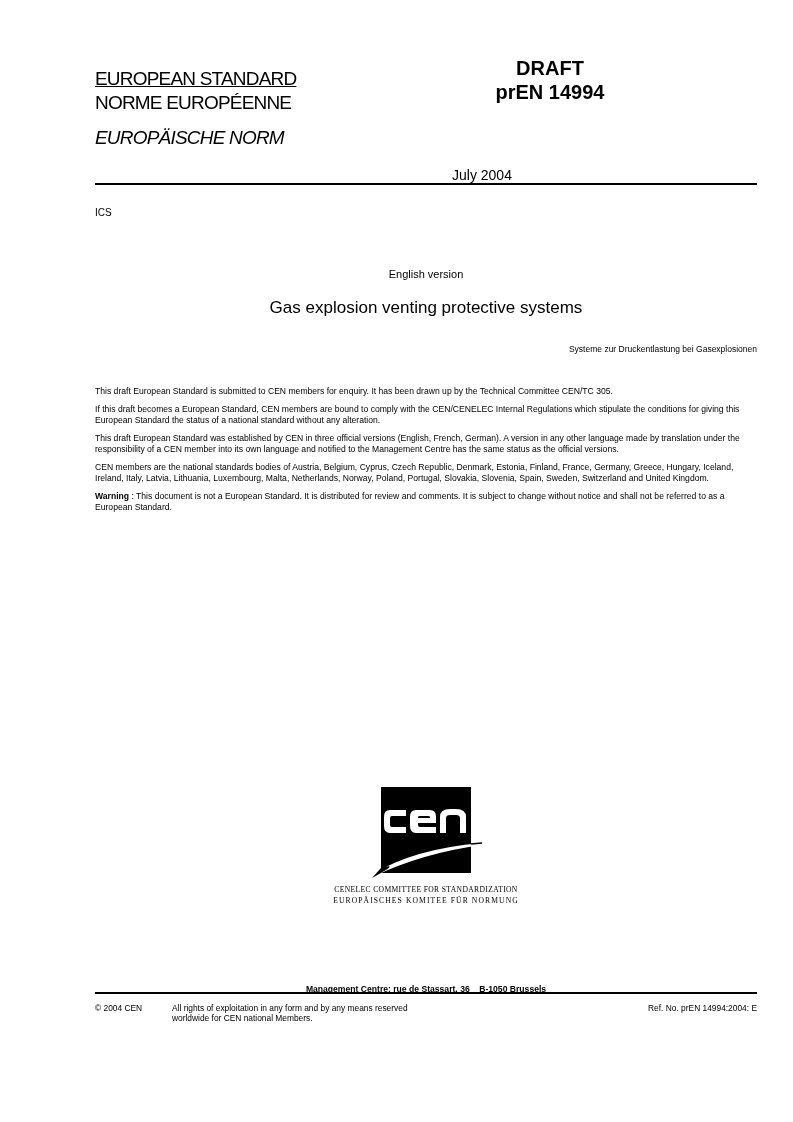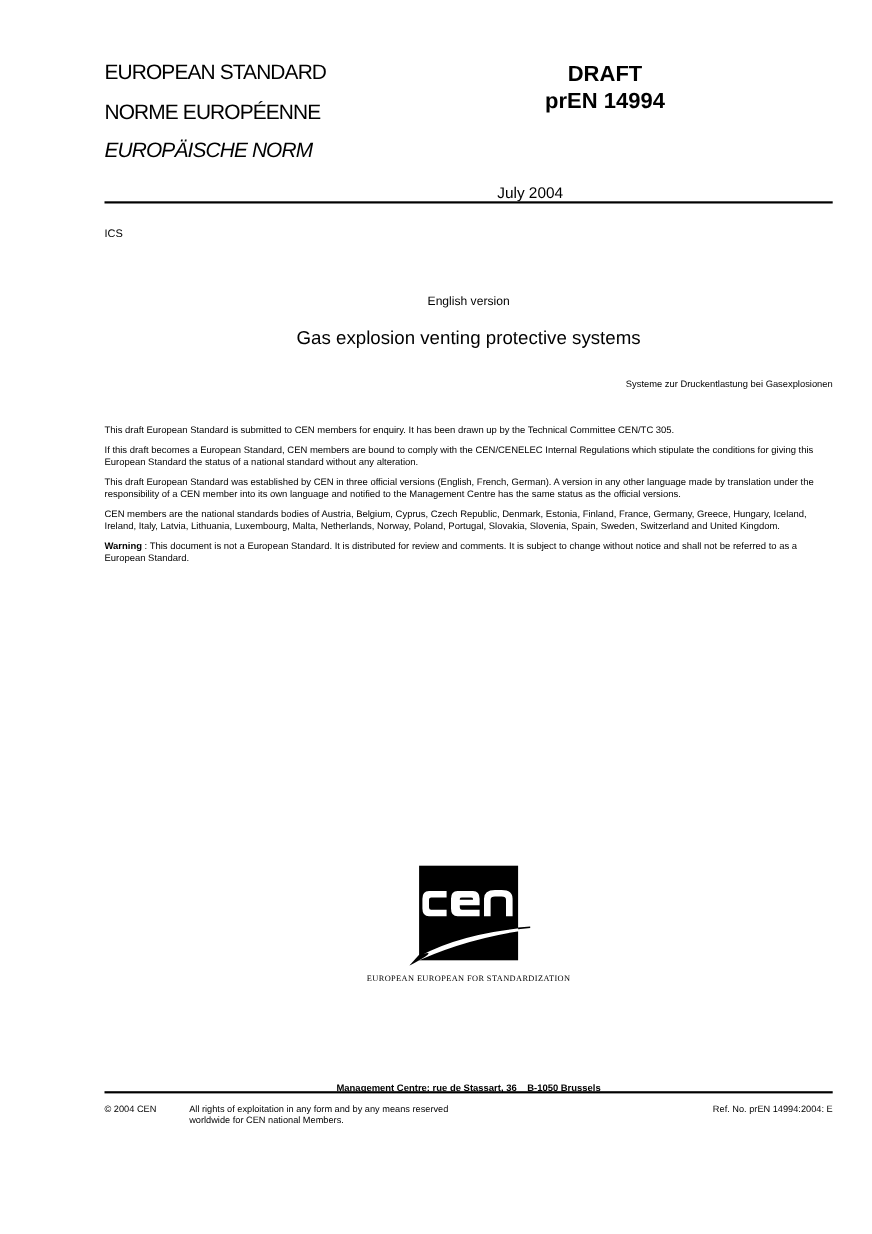--- a/index.html
+++ b/index.html
@@ -31,7 +31,7 @@
 </head>
 <body>
 
-<div class="abs std-name" style="top:56px;">EUROPEAN STANDARD</div>
+<div class="abs std-name" style="top:68px;text-decoration:underline;">EUROPEAN STANDARD</div>
 <div class="abs std-name" style="top:92px;">NORME EUROPÉENNE</div>
 <div class="abs std-name" style="top:127px;font-style:italic;">EUROPÄISCHE NORM</div>
 

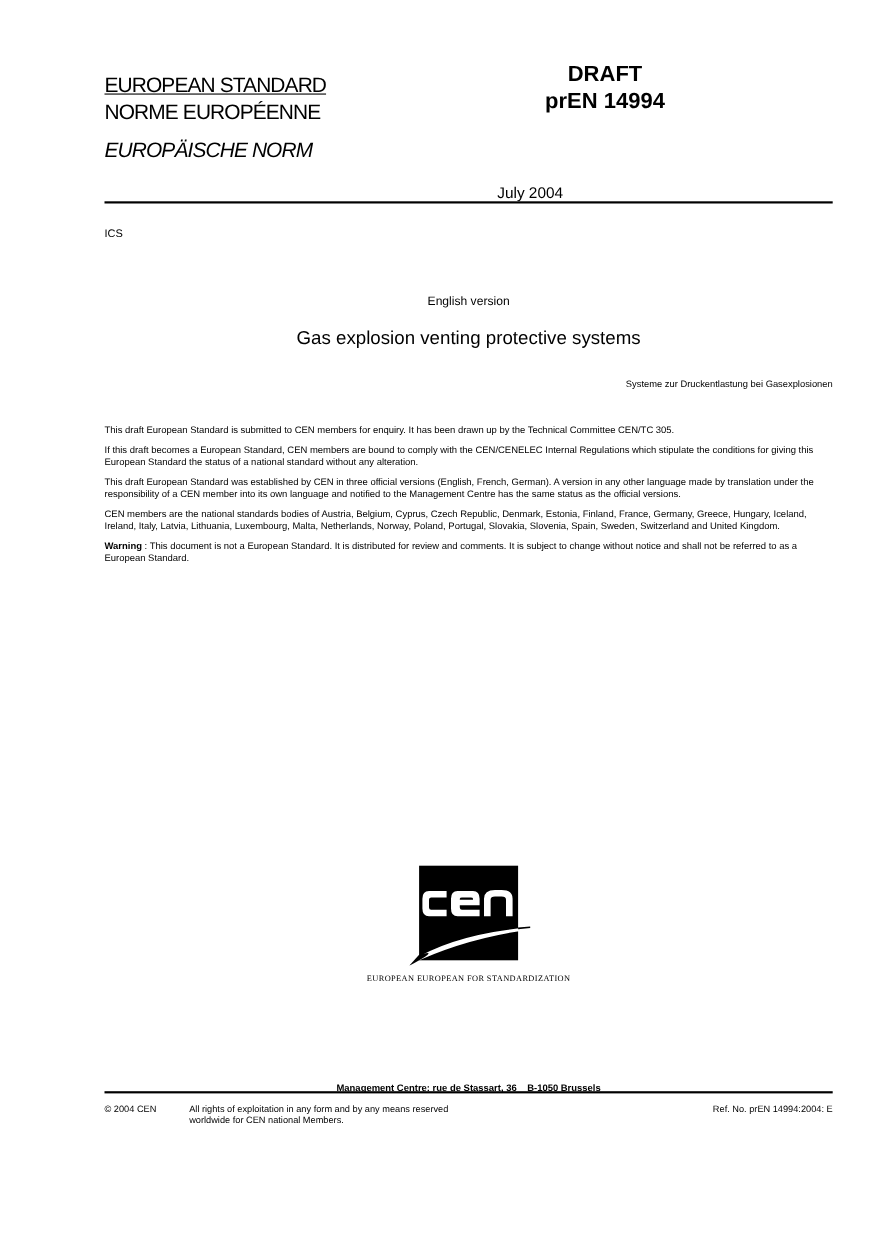--- a/index.html
+++ b/index.html
@@ -73,7 +73,7 @@
 </div>
 
 <div class="abs committee">
-  <div class="c1">EUROPEAN EUROPEAN FOR STANDARDIZATION</div>
+  <div class="c1">CENELEC COMMITTEE FOR STANDARDIZATION</div>
 </div>
 
 <div class="abs mgmt" style="white-space:pre;margin-top:21px;">Management Centre: rue de Stassart, 36    B-1050 Brussels</div>

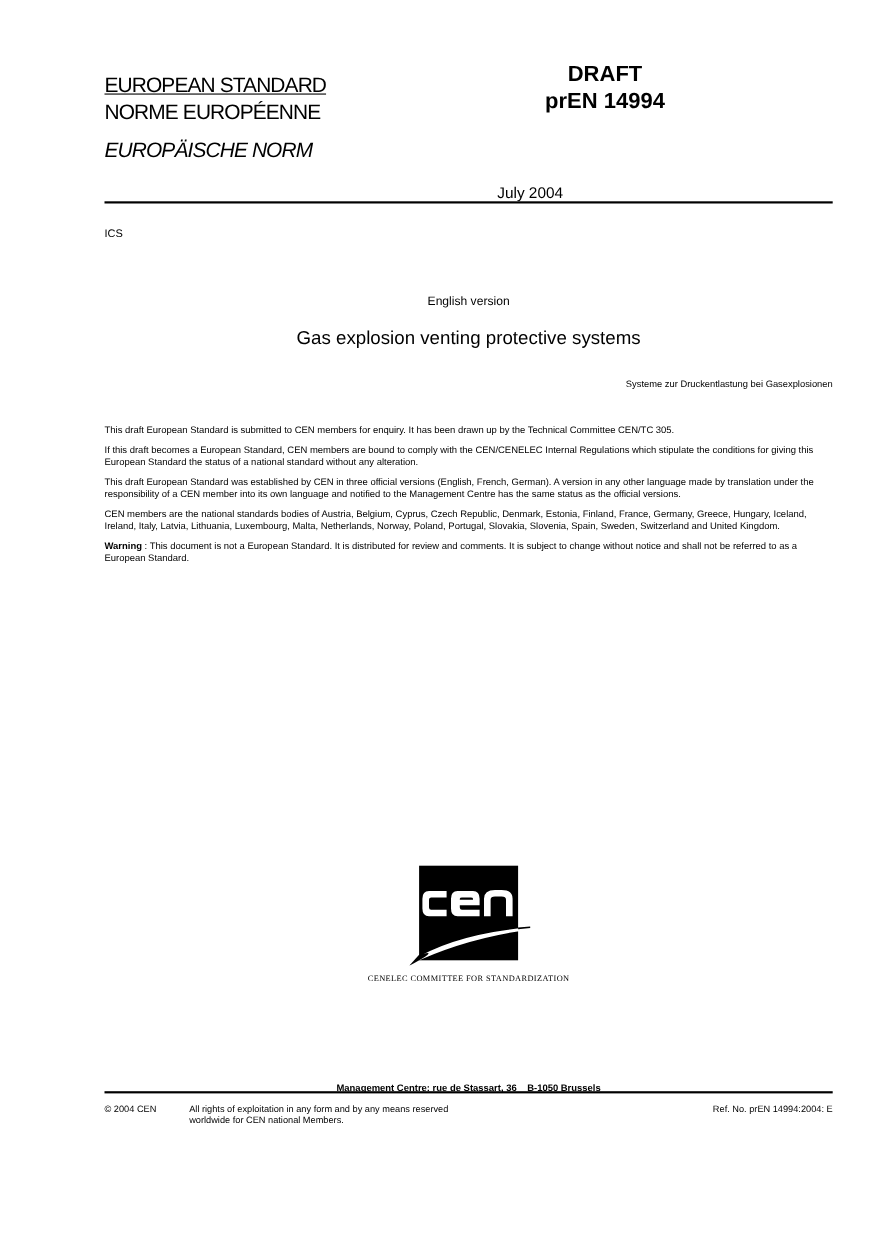--- a/index.html
+++ b/index.html
@@ -74,6 +74,7 @@
 
 <div class="abs committee">
   <div class="c1">CENELEC COMMITTEE FOR STANDARDIZATION</div>
+  <div class="c3">EUROPÄISCHES KOMITEE FÜR NORMUNG</div>
 </div>
 
 <div class="abs mgmt" style="white-space:pre;margin-top:21px;">Management Centre: rue de Stassart, 36    B-1050 Brussels</div>

